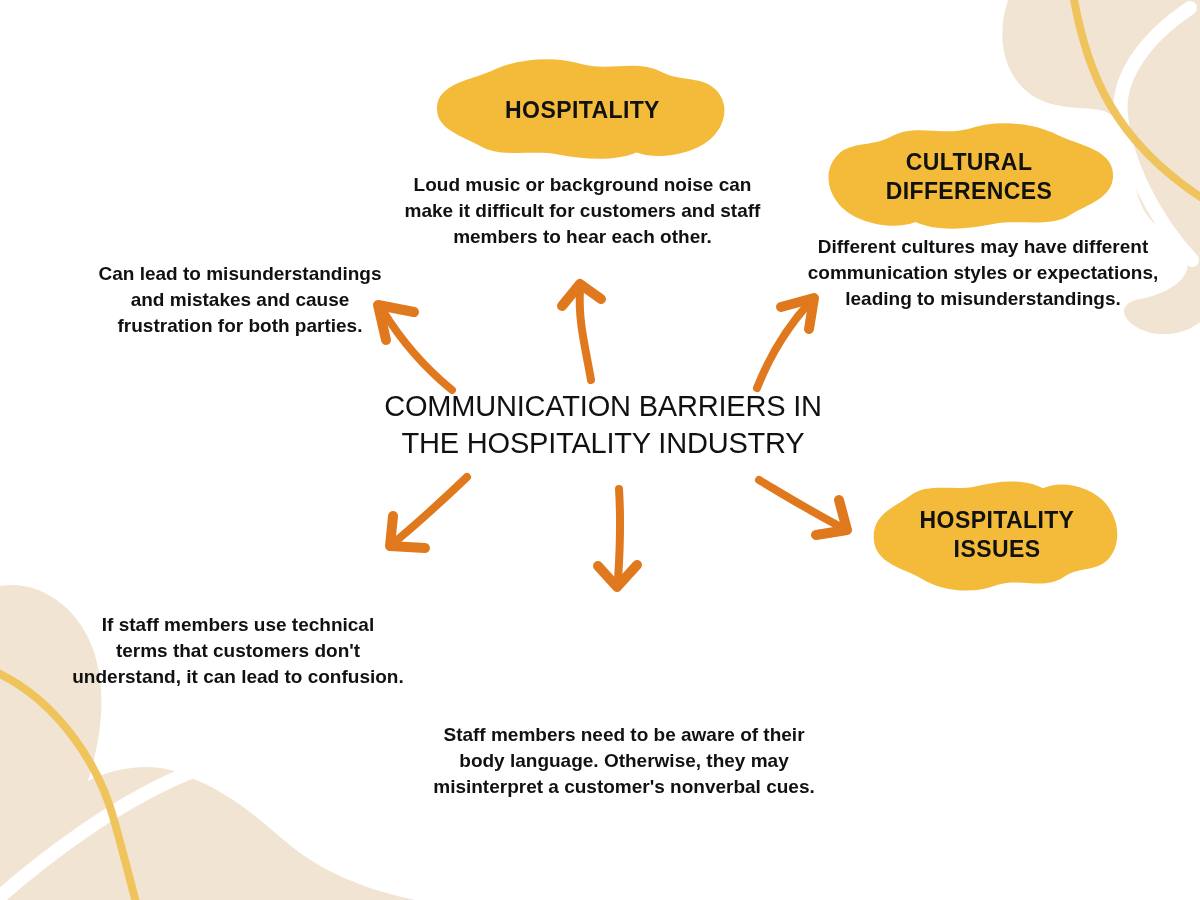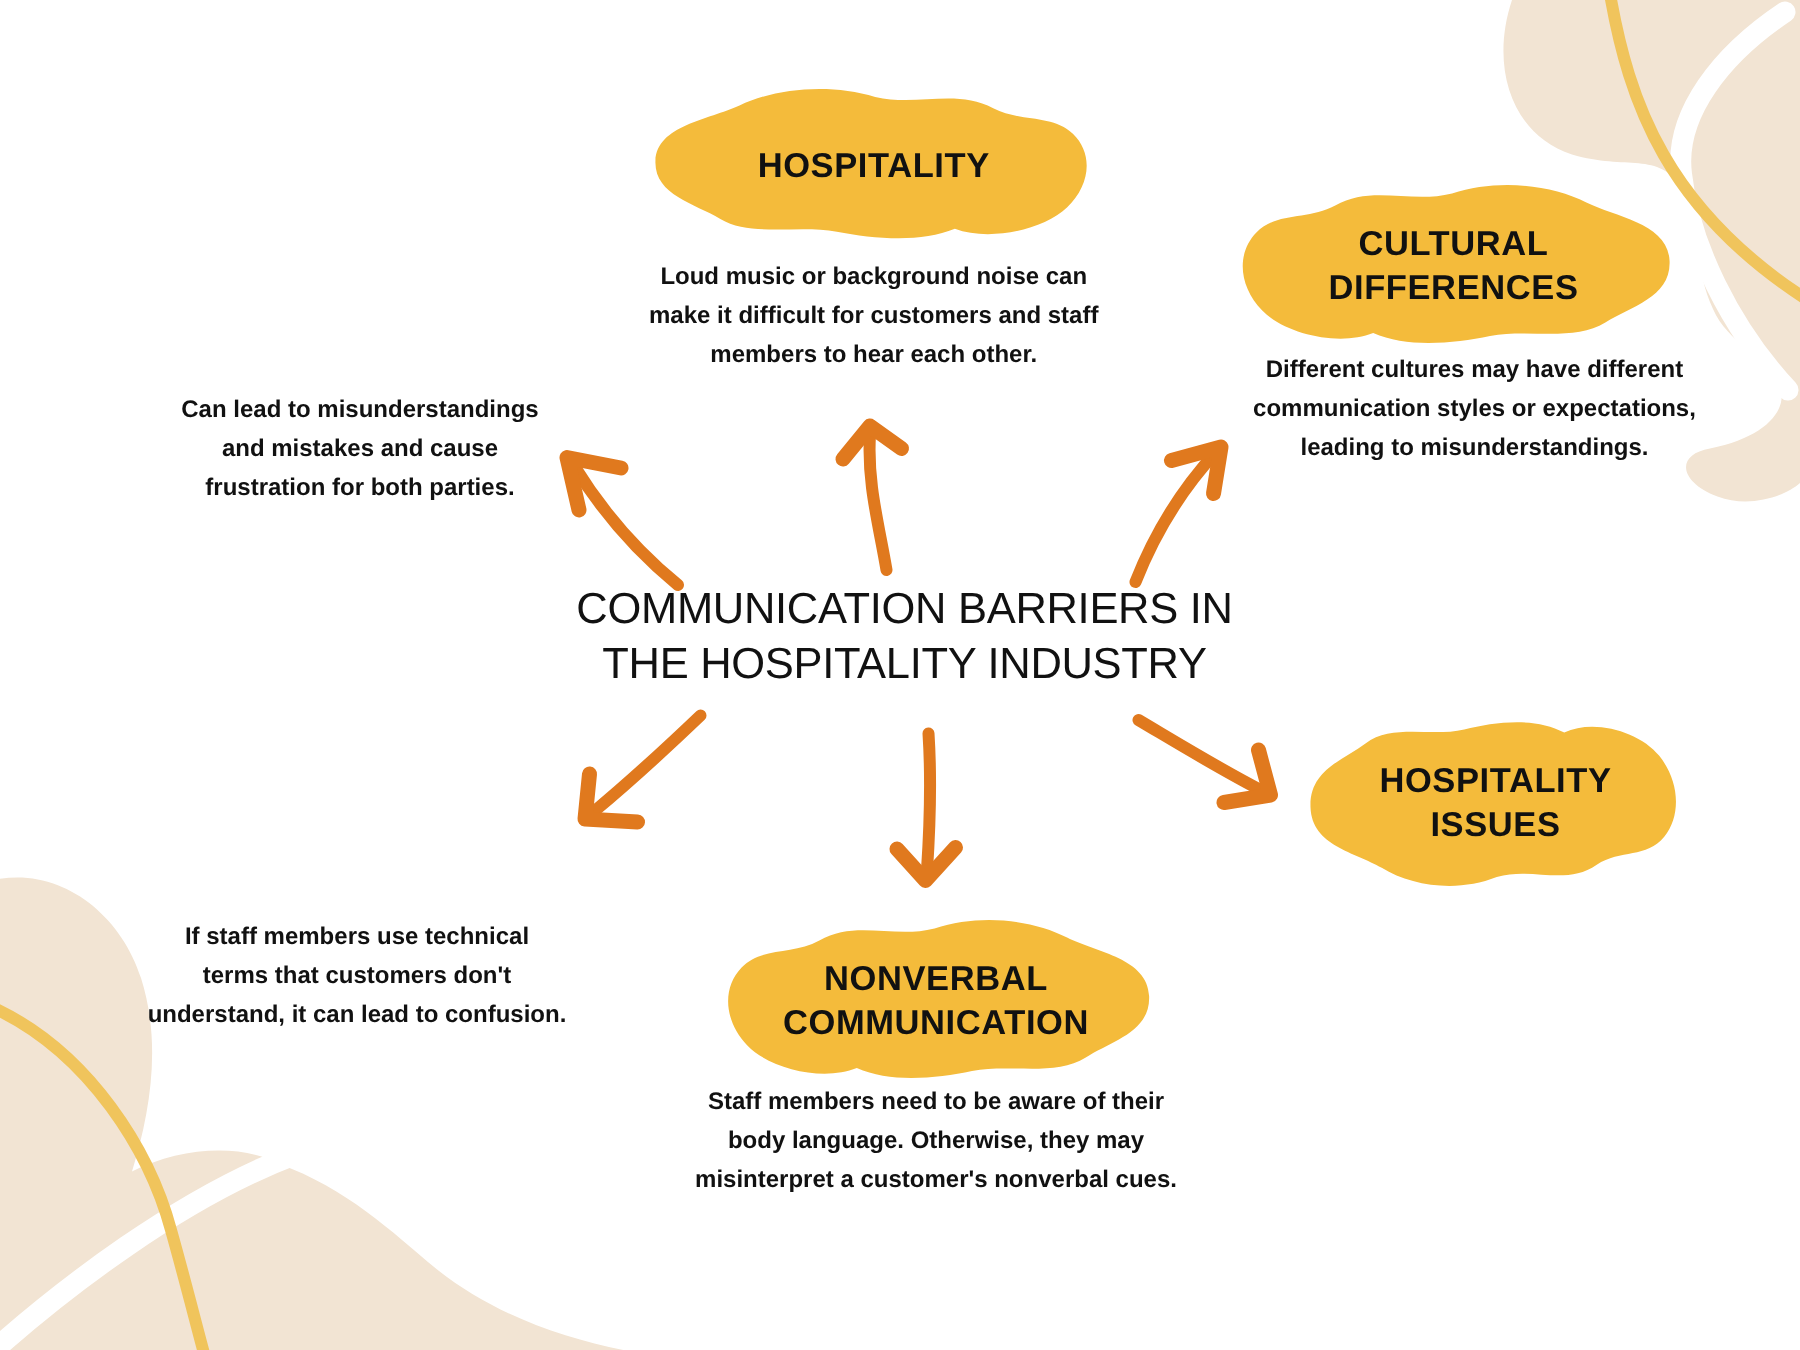--- a/index.html
+++ b/index.html
@@ -26,7 +26,7 @@
   }
   .desc{
     position:absolute;margin:0;text-align:center;
-    font-weight:600;font-size:16px;line-height:26px;
+    font-weight:600;font-size:19px;line-height:26px;
     white-space:pre-line;color:#111111;
   }
   .center-title{

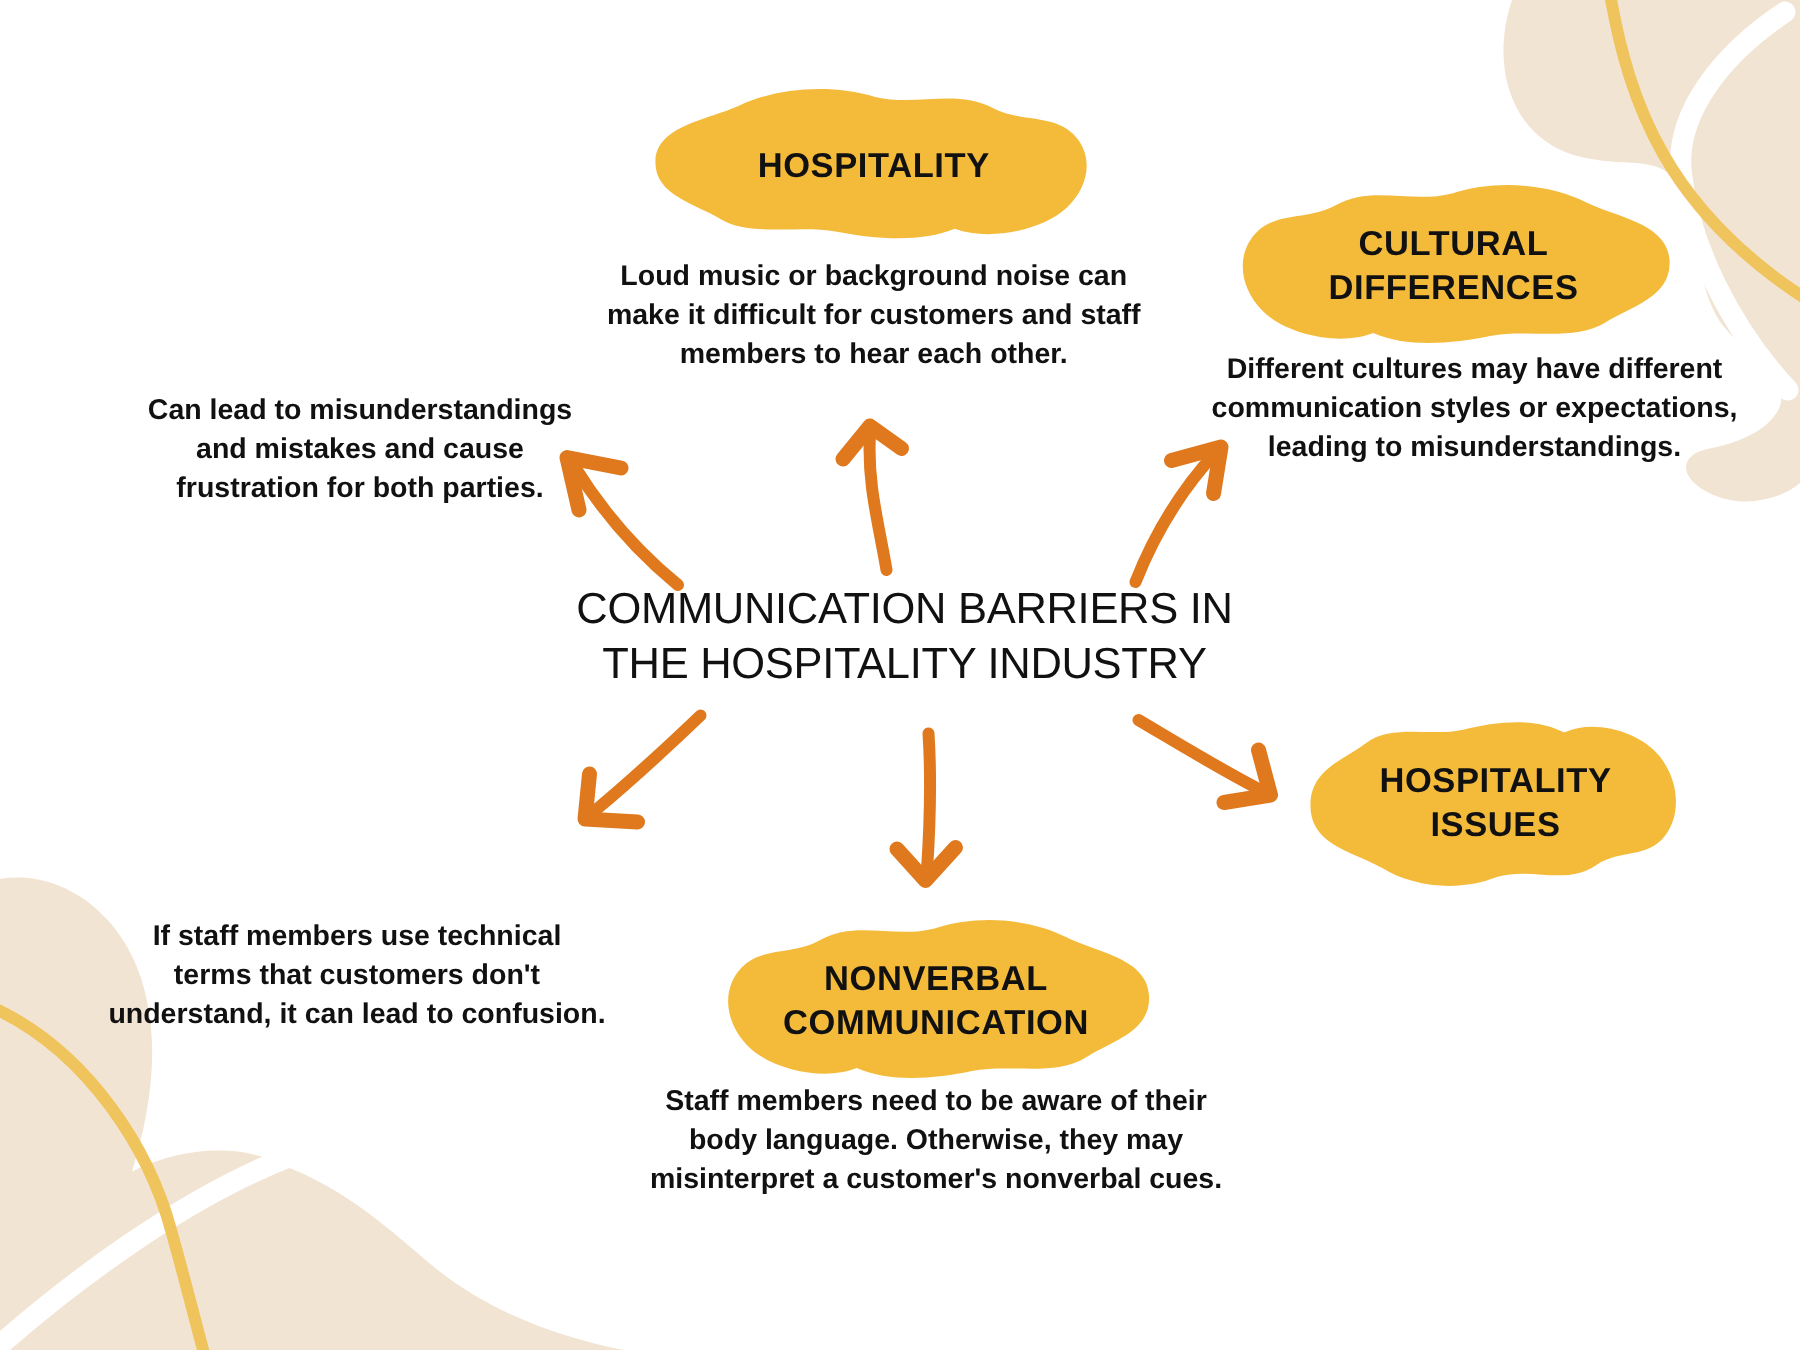--- a/index.html
+++ b/index.html
@@ -123,13 +123,6 @@
   </div>
 
   <div class="node" style="left:480px;top:612px;width:288px;height:210px;">
-    <div class="blob-wrap" style="width:288px;height:110px;">
-      <svg class="blob-svg" width="288" height="110" viewBox="0 0 300 110" preserveAspectRatio="none">
-        <path d="M149,7 C180,-3 217,1 241,13 C262,23 297,27 298,52 C299,76 272,82 254,93 C233,106 201,97 175,102 C150,107 118,110 95,100 C72,109 35,101 19,85 C3,69 1,47 15,33 C29,19 50,25 69,15 C94,1 121,14 149,7 Z" fill="#F4BB3B"></path>
-      </svg>
-      <div class="blob-label">NONVERBAL
-COMMUNICATION</div>
-    </div>
     <p class="desc" style="left:-66px;top:110px;width:420px;">Staff members need to be aware of their
 body language. Otherwise, they may
 misinterpret a customer's nonverbal cues.</p>

